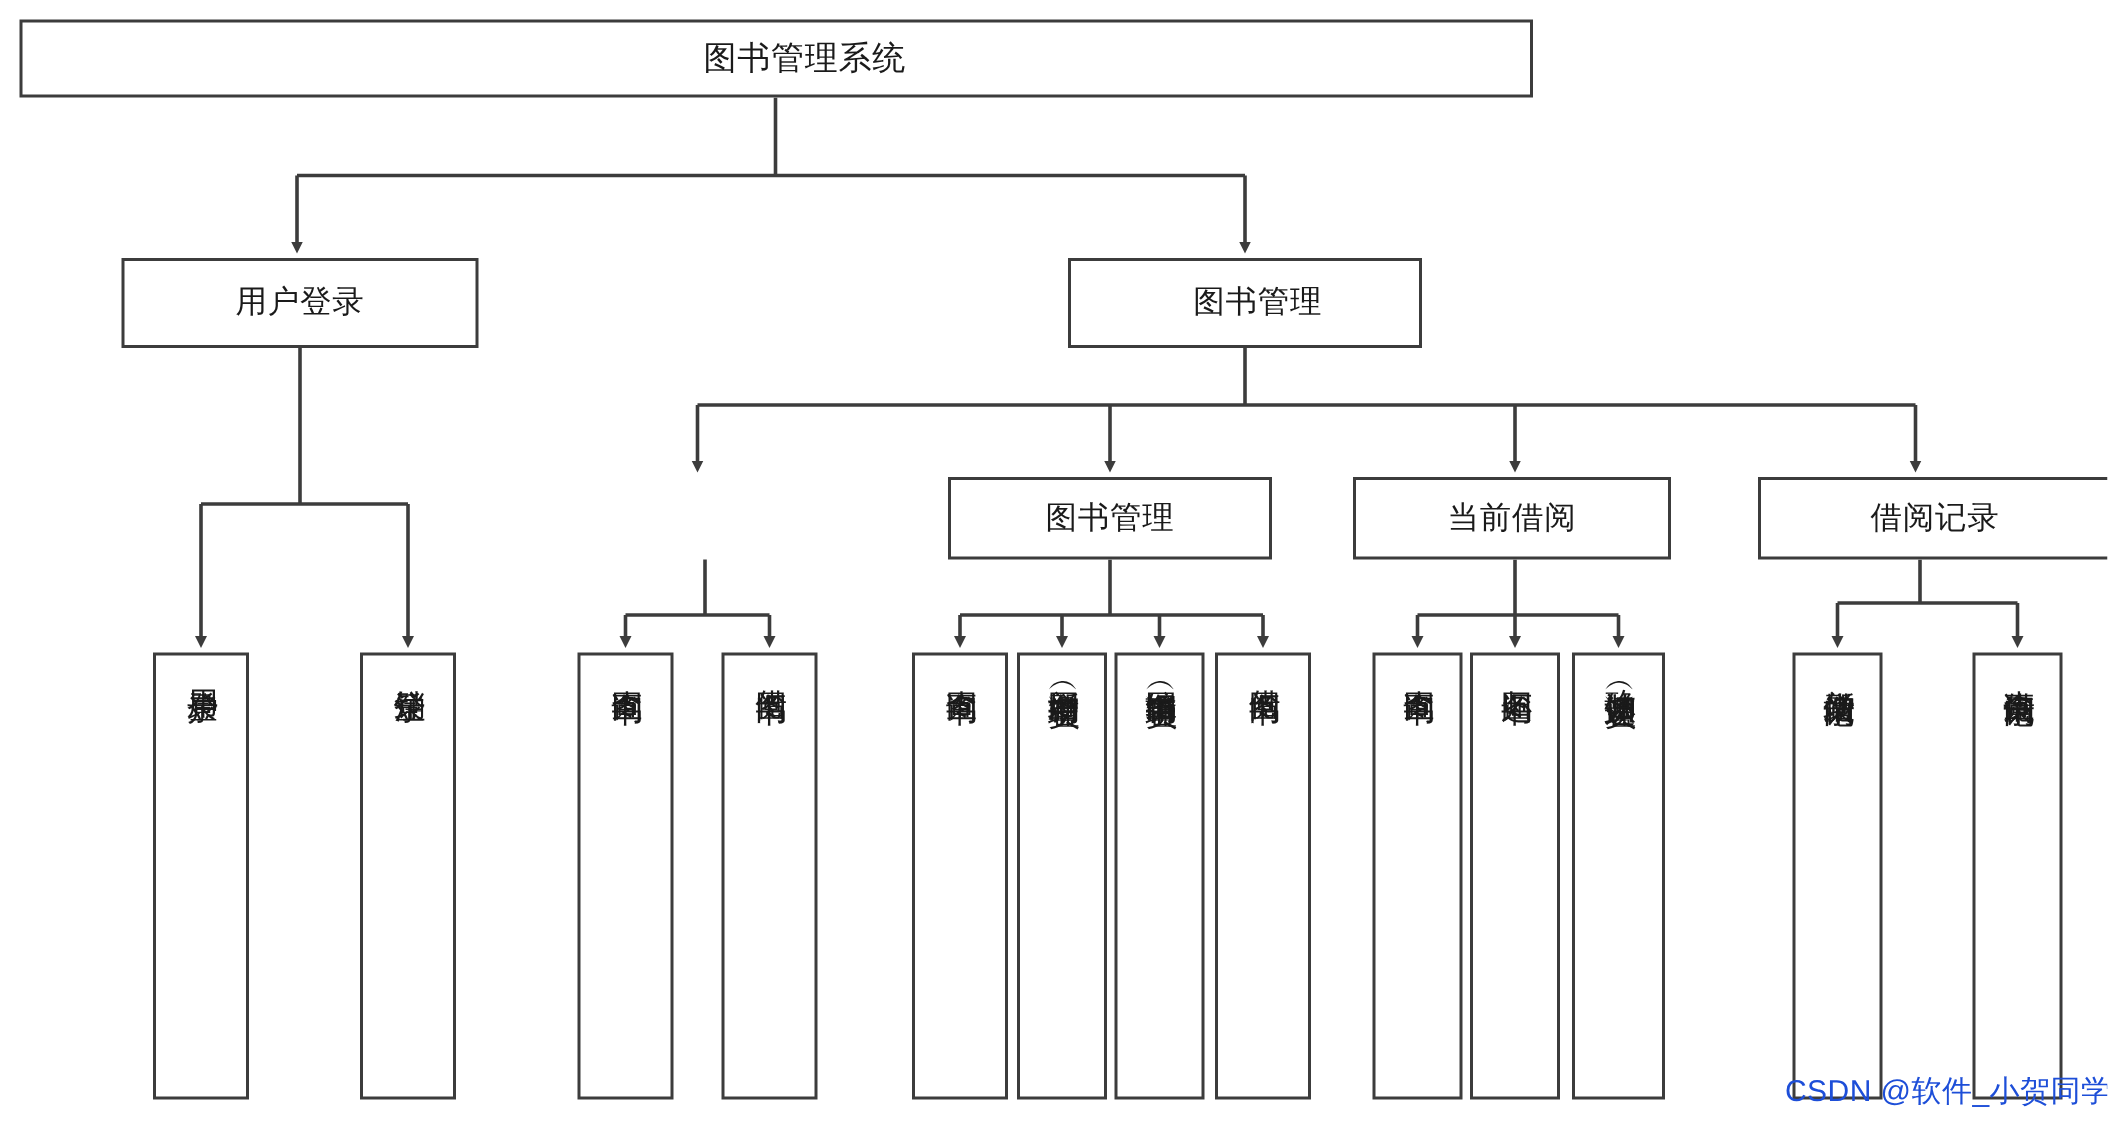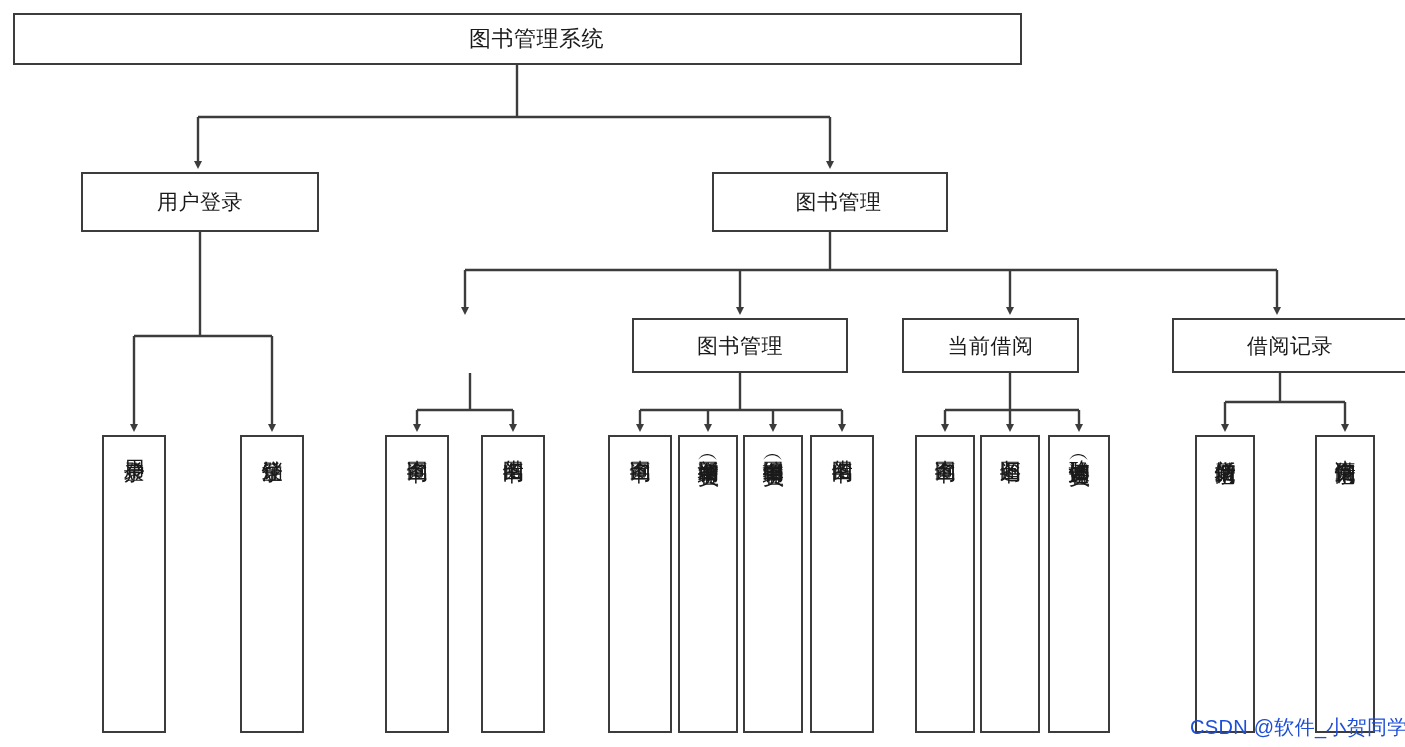--- a/index.html
+++ b/index.html
@@ -132,7 +132,7 @@
   <div class="node node-h" style="left:632px; top:318px; width:216px; height:55px;">
     <span class="label">图书管理</span>
   </div>
-  <div class="node node-h" style="left:902px; top:318px; width:177px; height:55px;">
+  <div class="node node-h" style="left:902px; top:318px; width:212px; height:55px;">
     <span class="label">当前借阅</span>
   </div>
   <div class="node node-h" style="left:1172px; top:318px; width:236px; height:55px;">

